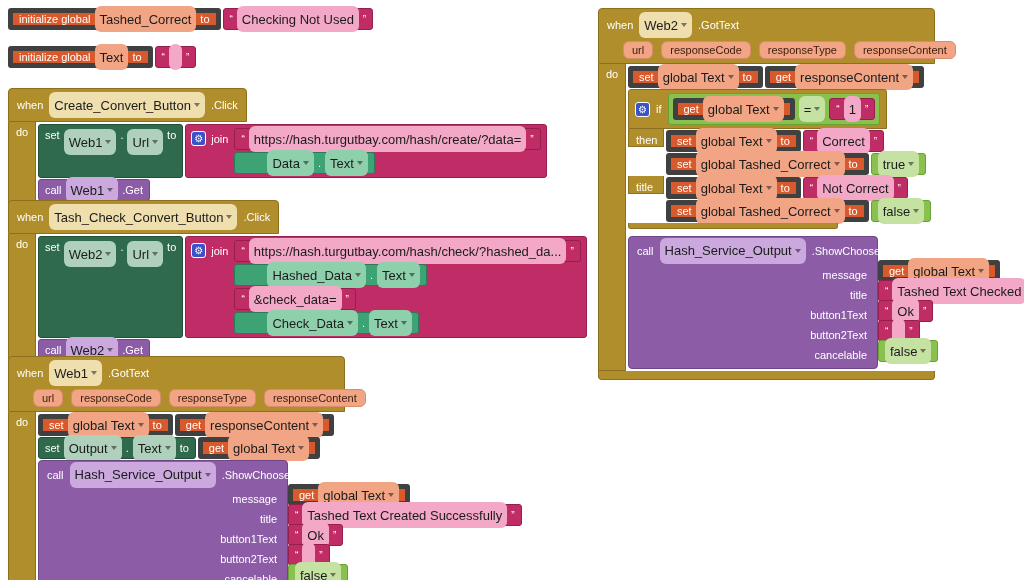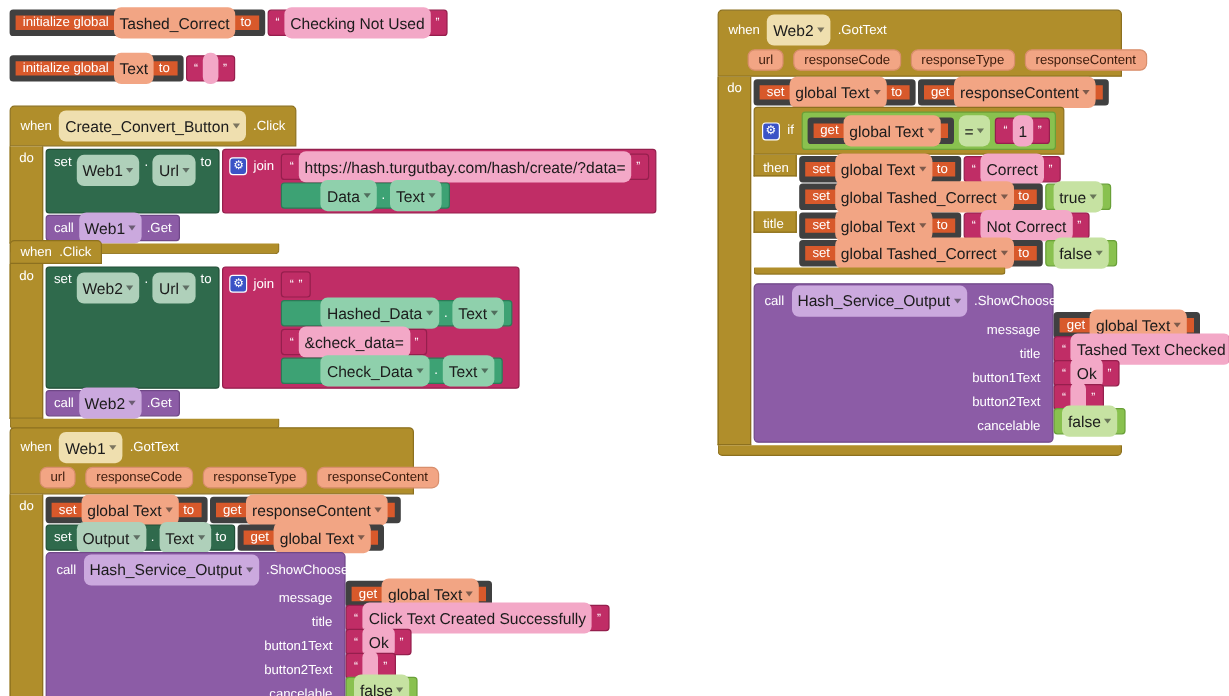--- a/index.html
+++ b/index.html
@@ -191,6 +191,10 @@
     <div class="ev-head">
       <div class="ehr">
         <span>when</span>
+        <span class="fld f-tan">
+          <span>Tash_Check_Convert_Button</span>
+          <span class="dd"></span>
+        </span>
         <span>.Click</span>
       </div>
     </div>

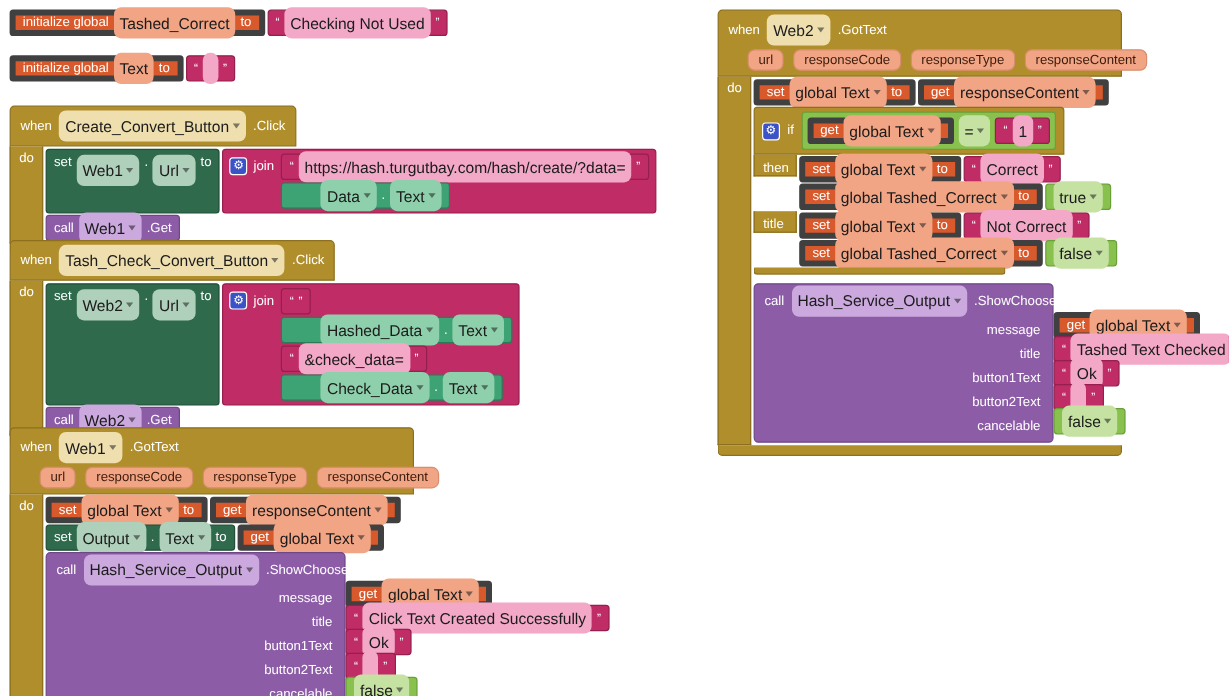--- a/index.html
+++ b/index.html
@@ -225,6 +225,7 @@
             <div class="join-args">
               <div class="b crimson">
                 <span class="q">“</span>
+                <span class="fld f-pink">https://hash.turgutbay.com/hash/check/?hashed_da...</span>
                 <span class="q">”</span>
               </div>
               <div class="b teal">

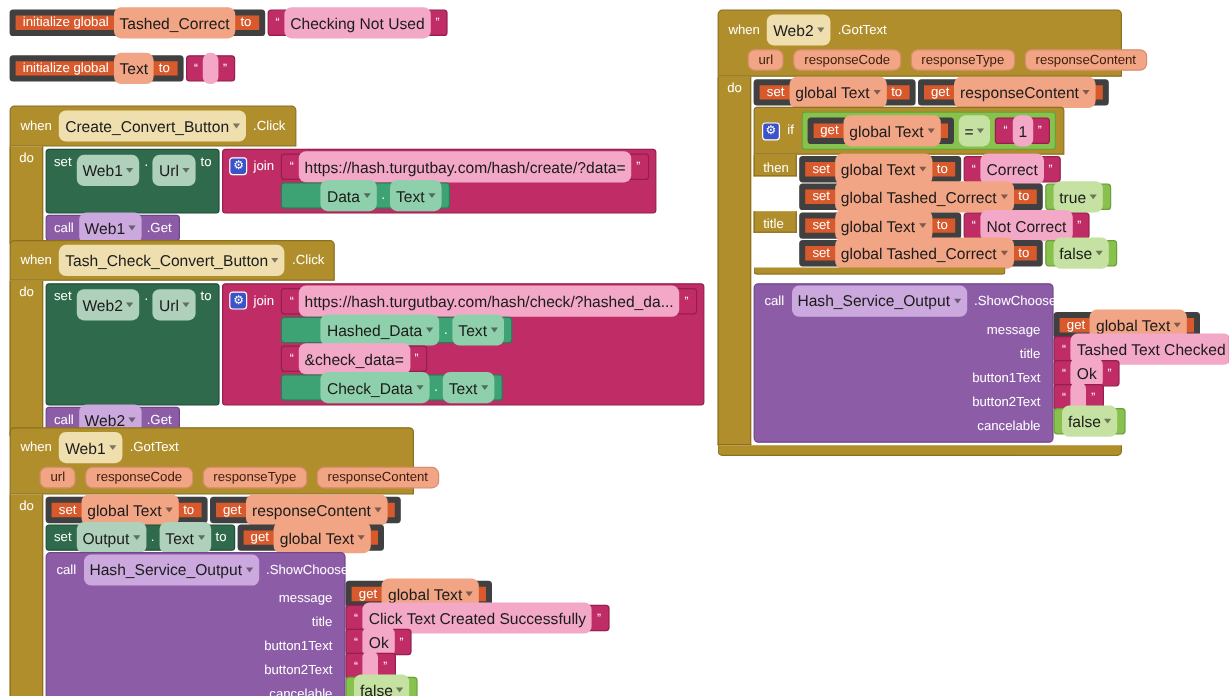--- a/index.html
+++ b/index.html
@@ -360,7 +360,7 @@
             <span class="dlg-val">
               <span class="b crimson">
                 <span class="q">“</span>
-                <span class="fld f-pink">Click Text Created Successfully</span>
+                <span class="fld f-pink">Tashed Text Created Successfully</span>
                 <span class="q">”</span>
               </span>
             </span>

